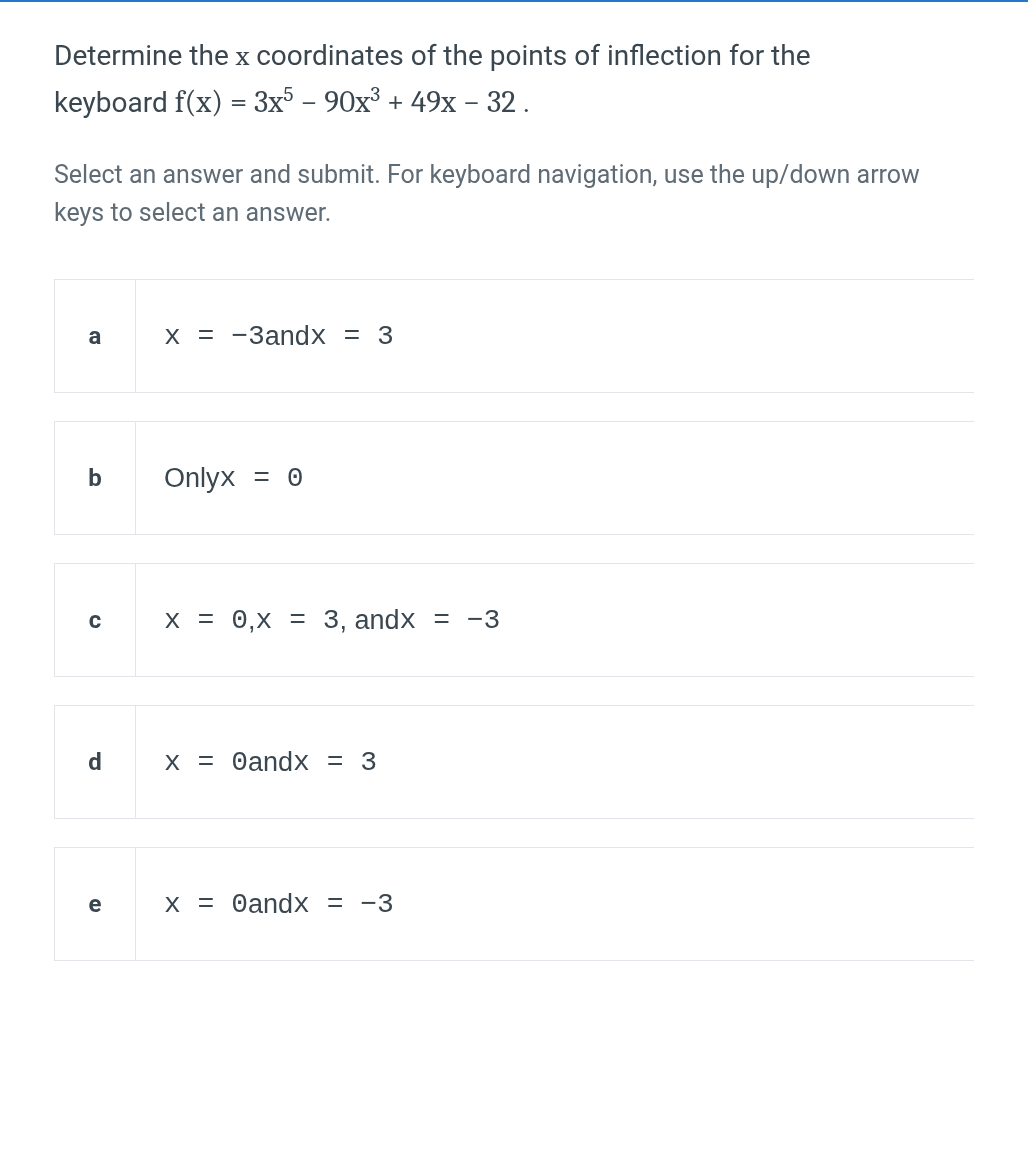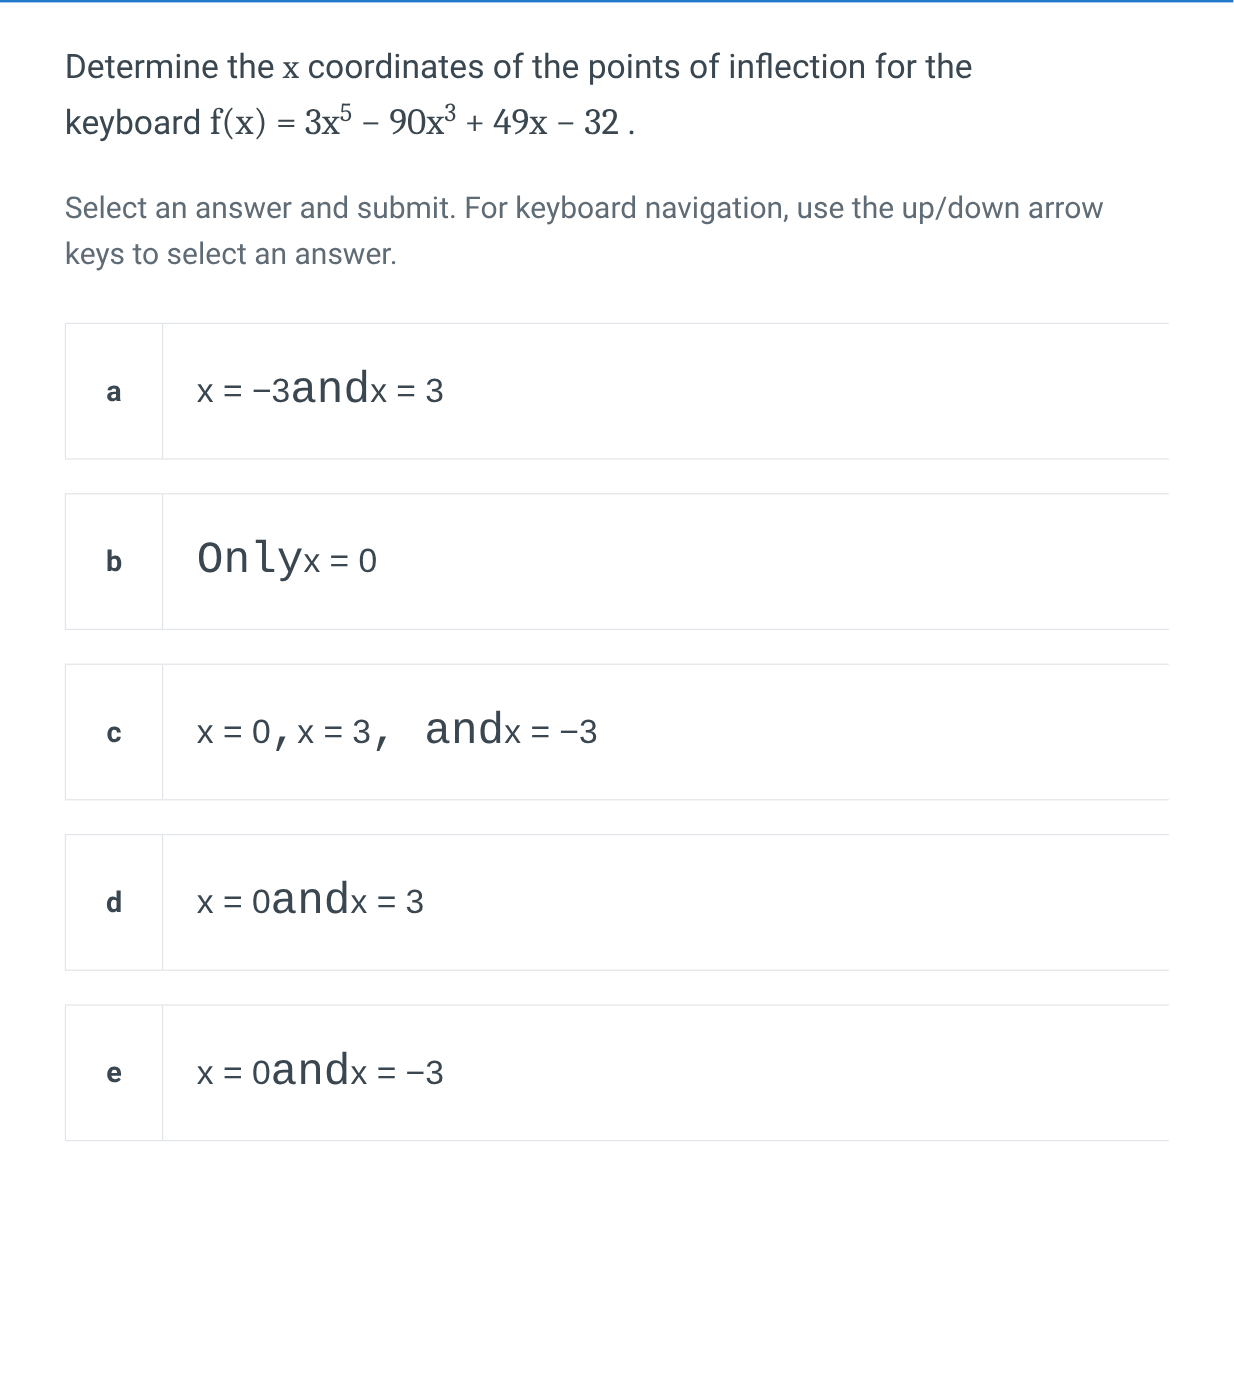--- a/index.html
+++ b/index.html
@@ -40,7 +40,7 @@
       font-size: 25px;
       line-height: 1.5;
       color: #5f6b75;
-      margin-bottom: 38px;
+      margin-bottom: 48px;
       font-weight: 400;
     }
     .options {

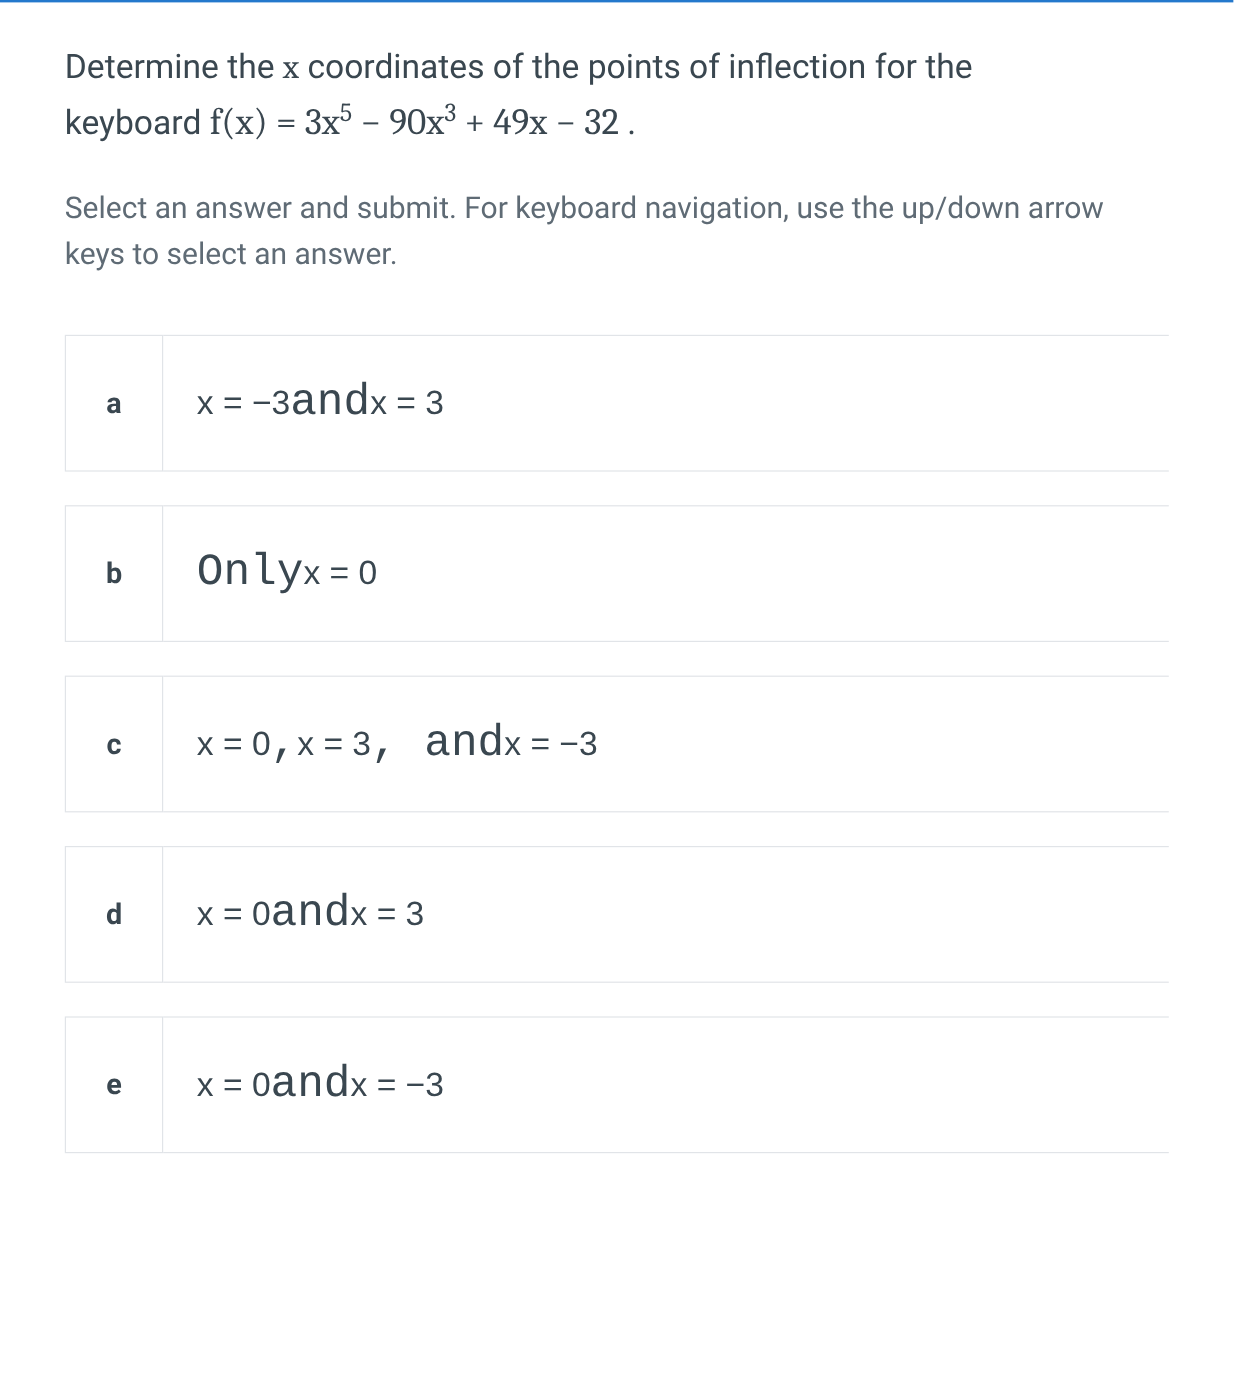--- a/index.html
+++ b/index.html
@@ -77,7 +77,7 @@
       color: #3a4750;
     }
     .option-content .math {
-      font-family: Liberation Sans, sans-serif;
+      font-family: Liberation Mono, monospace;
     }
     .option-content .textword {
       font-family: Liberation Mono, monospace;

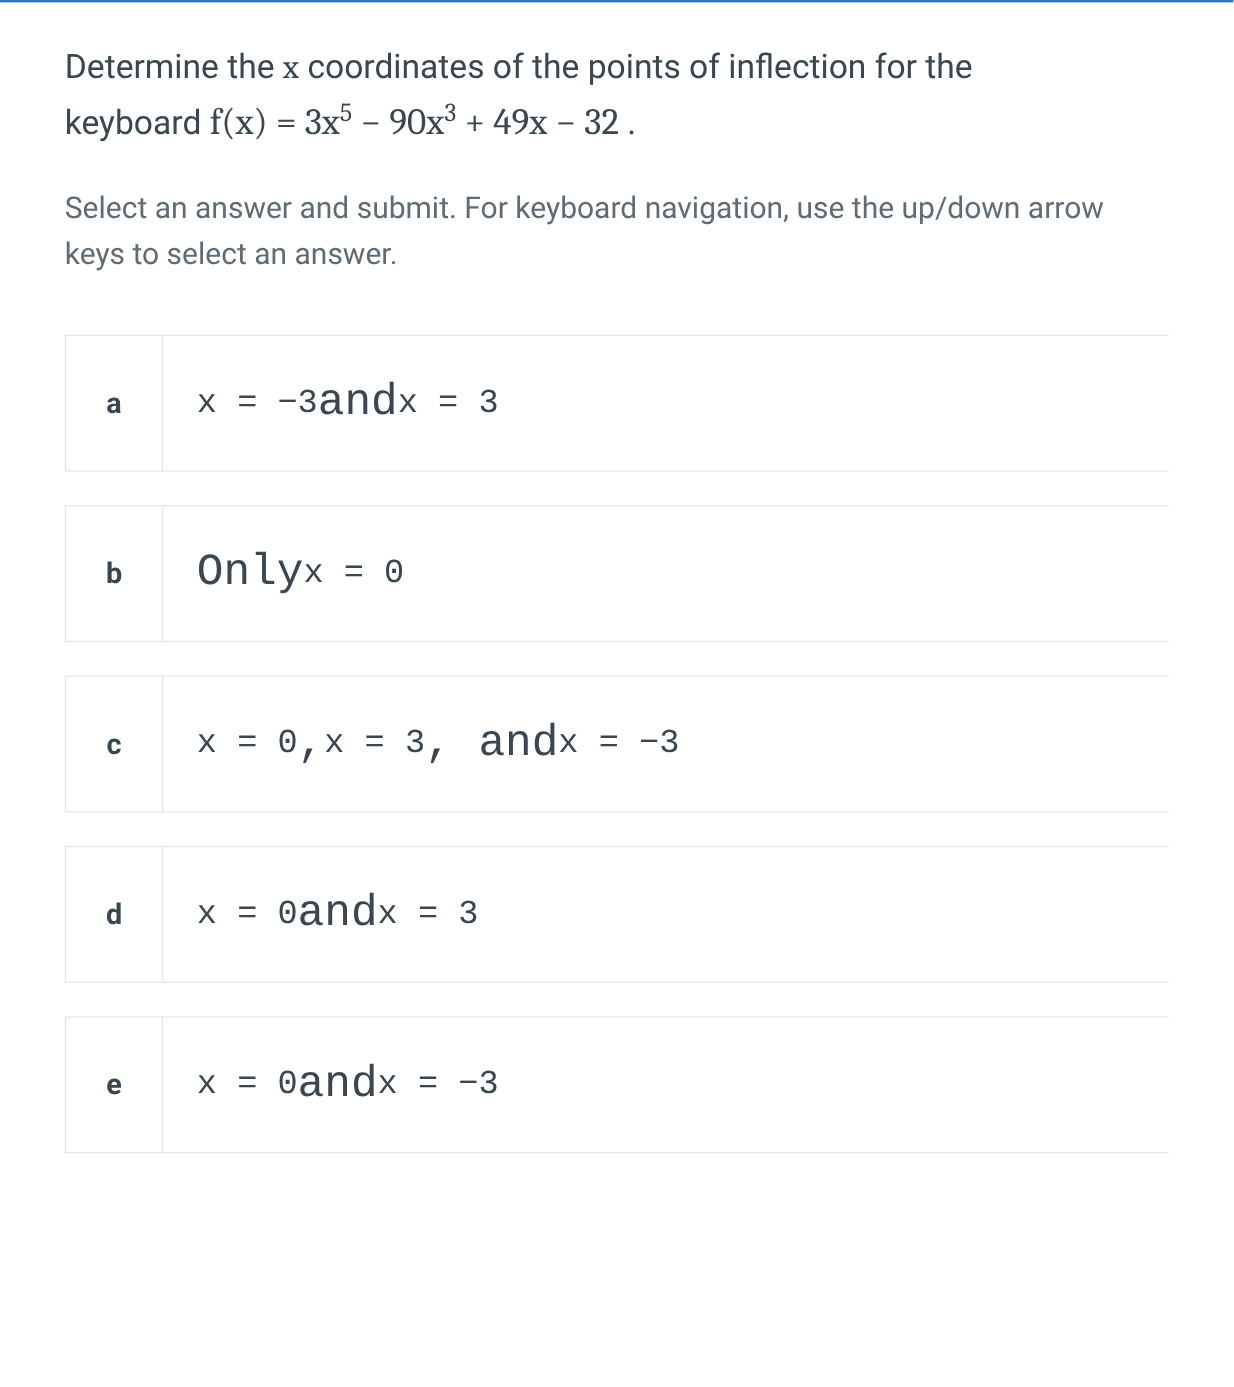--- a/index.html
+++ b/index.html
@@ -80,8 +80,8 @@
       font-family: Liberation Mono, monospace;
     }
     .option-content .textword {
-      font-family: Liberation Mono, monospace;
-      font-size: 37px;
+      font-family: Liberation Sans, sans-serif;
+      font-size: 27px;
     }
     sup {
       font-size: 0.7em;

